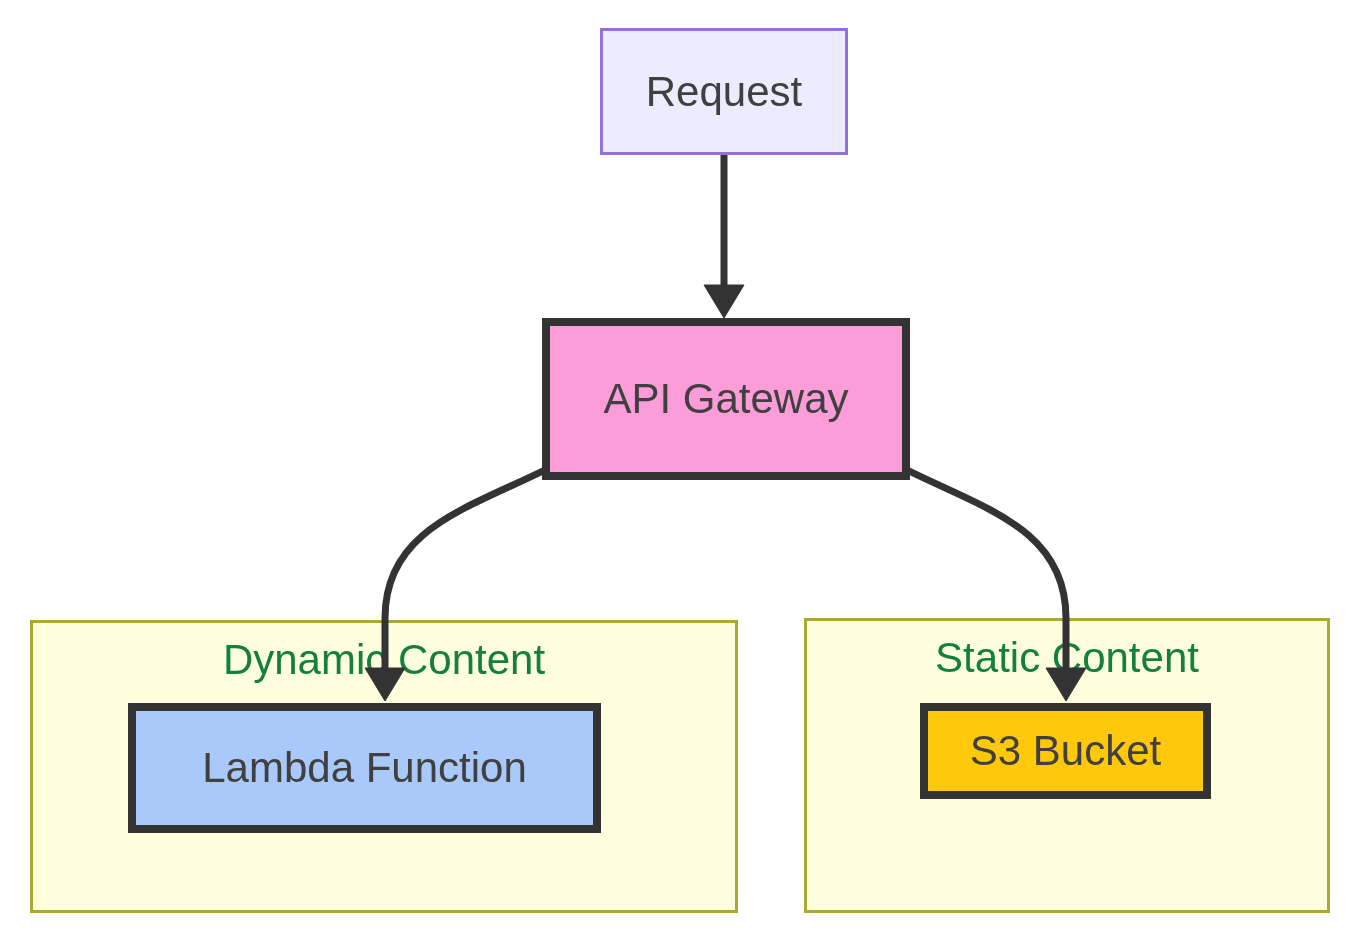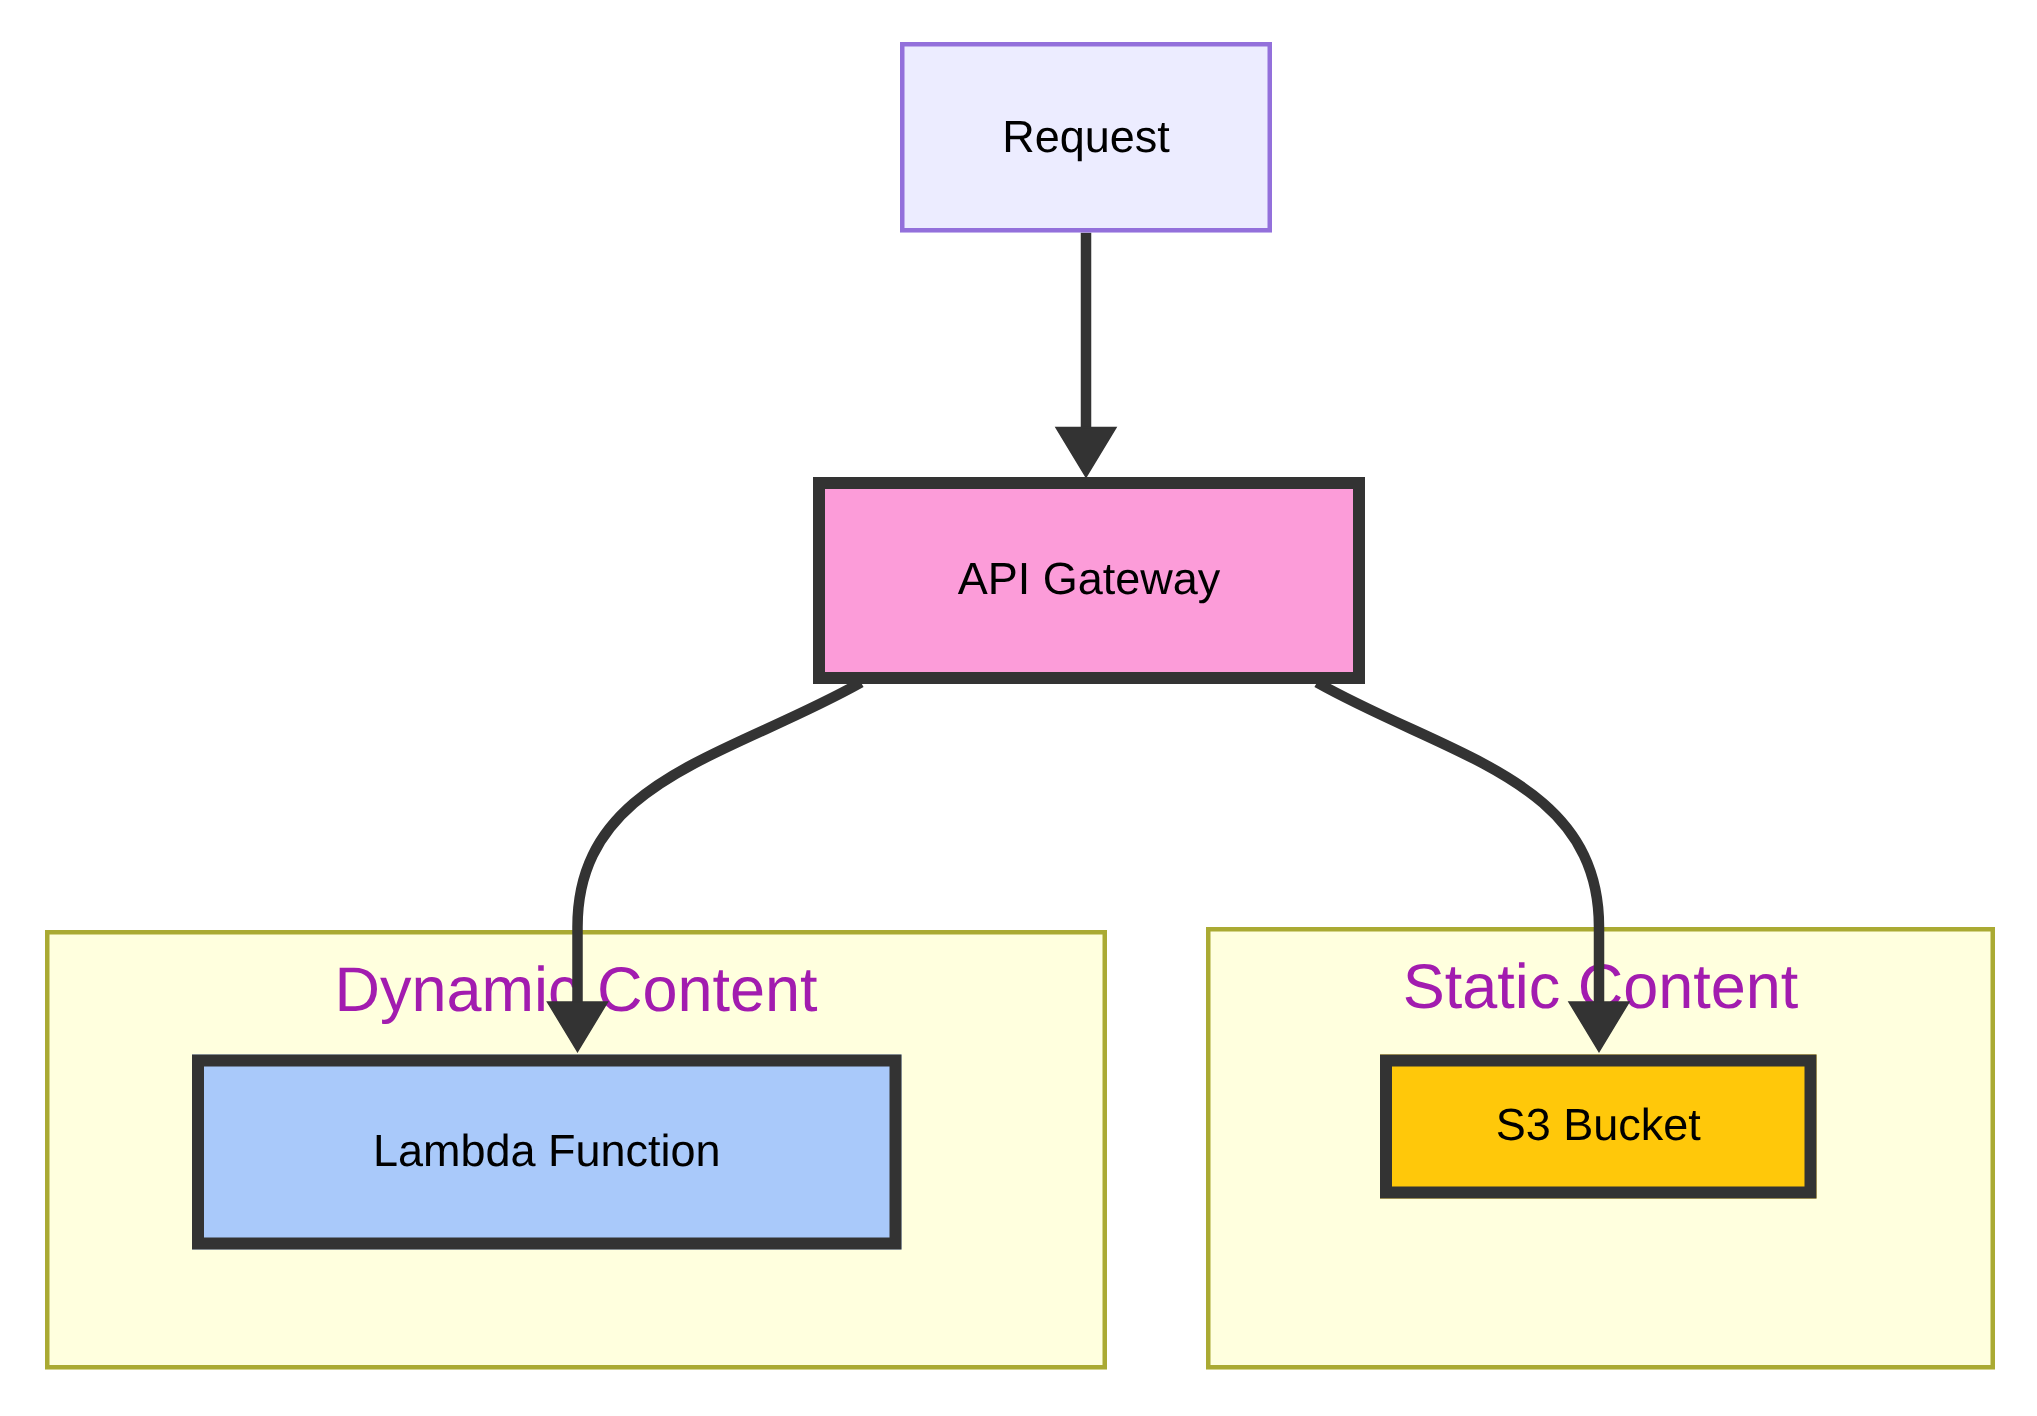--- a/index.html
+++ b/index.html
@@ -60,8 +60,8 @@
     display: flex;
     align-items: center;
     justify-content: center;
-    font-size: 30px;
-    color: #000000;
+    font-size: 42px;
+    color: #404040;
     z-index: 3;
     white-space: nowrap;
   }

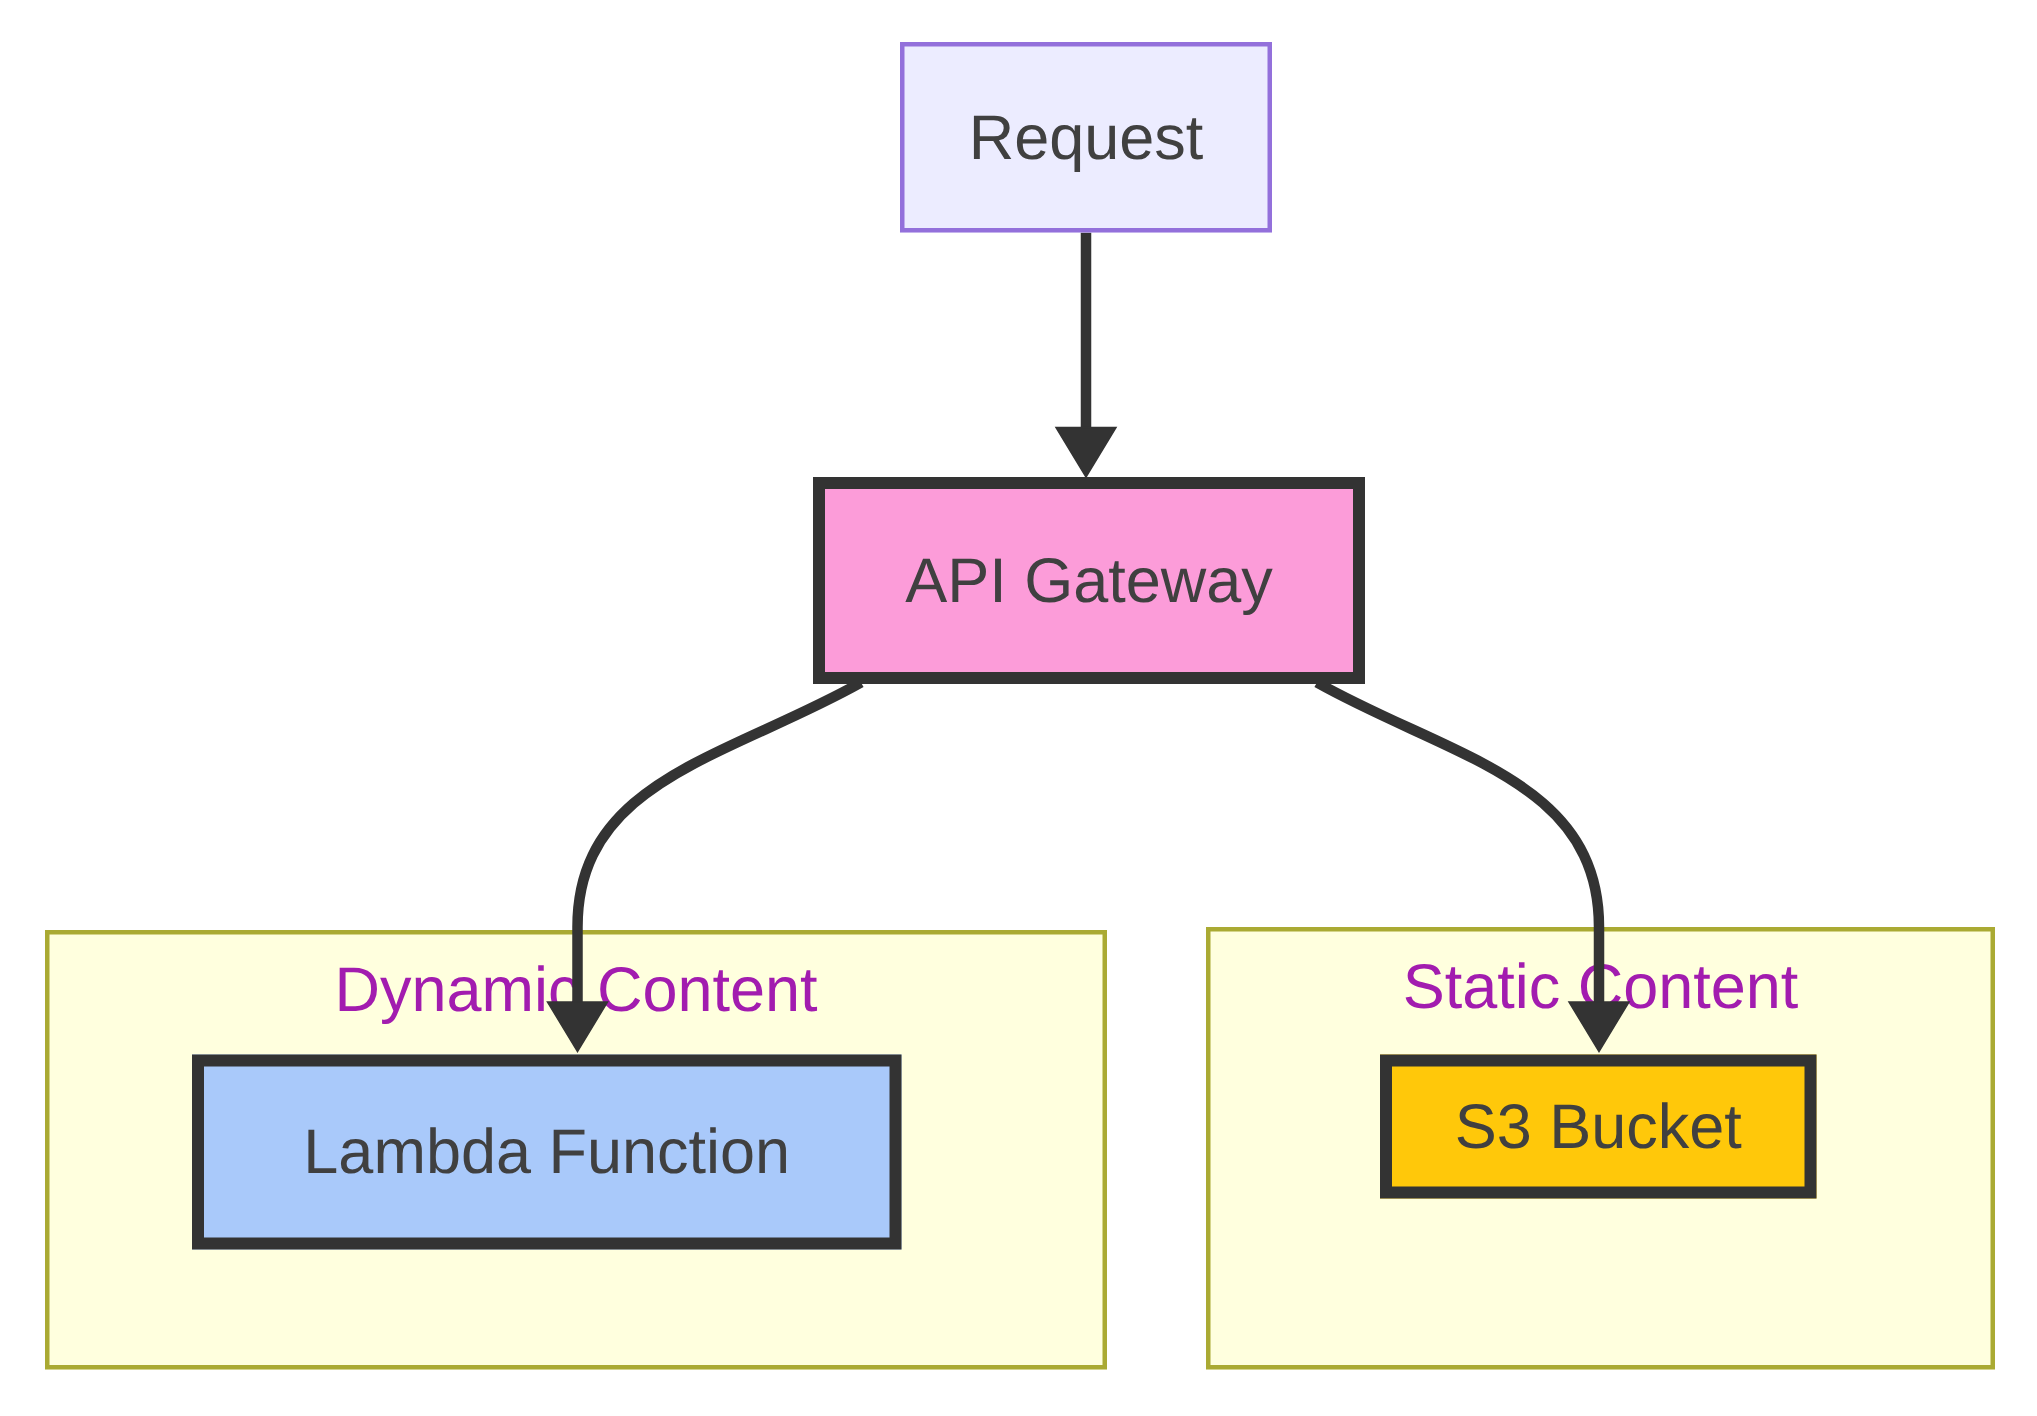--- a/index.html
+++ b/index.html
@@ -71,7 +71,7 @@
     border: 3px solid #9370db;
   }
   #node-api-gateway {
-    left: 542px; top: 318px; width: 368px; height: 138px;
+    left: 542px; top: 318px; width: 368px; height: 162px;
     background: #fc9cd9;
     border: 8px solid #333333;
     text-align: center;

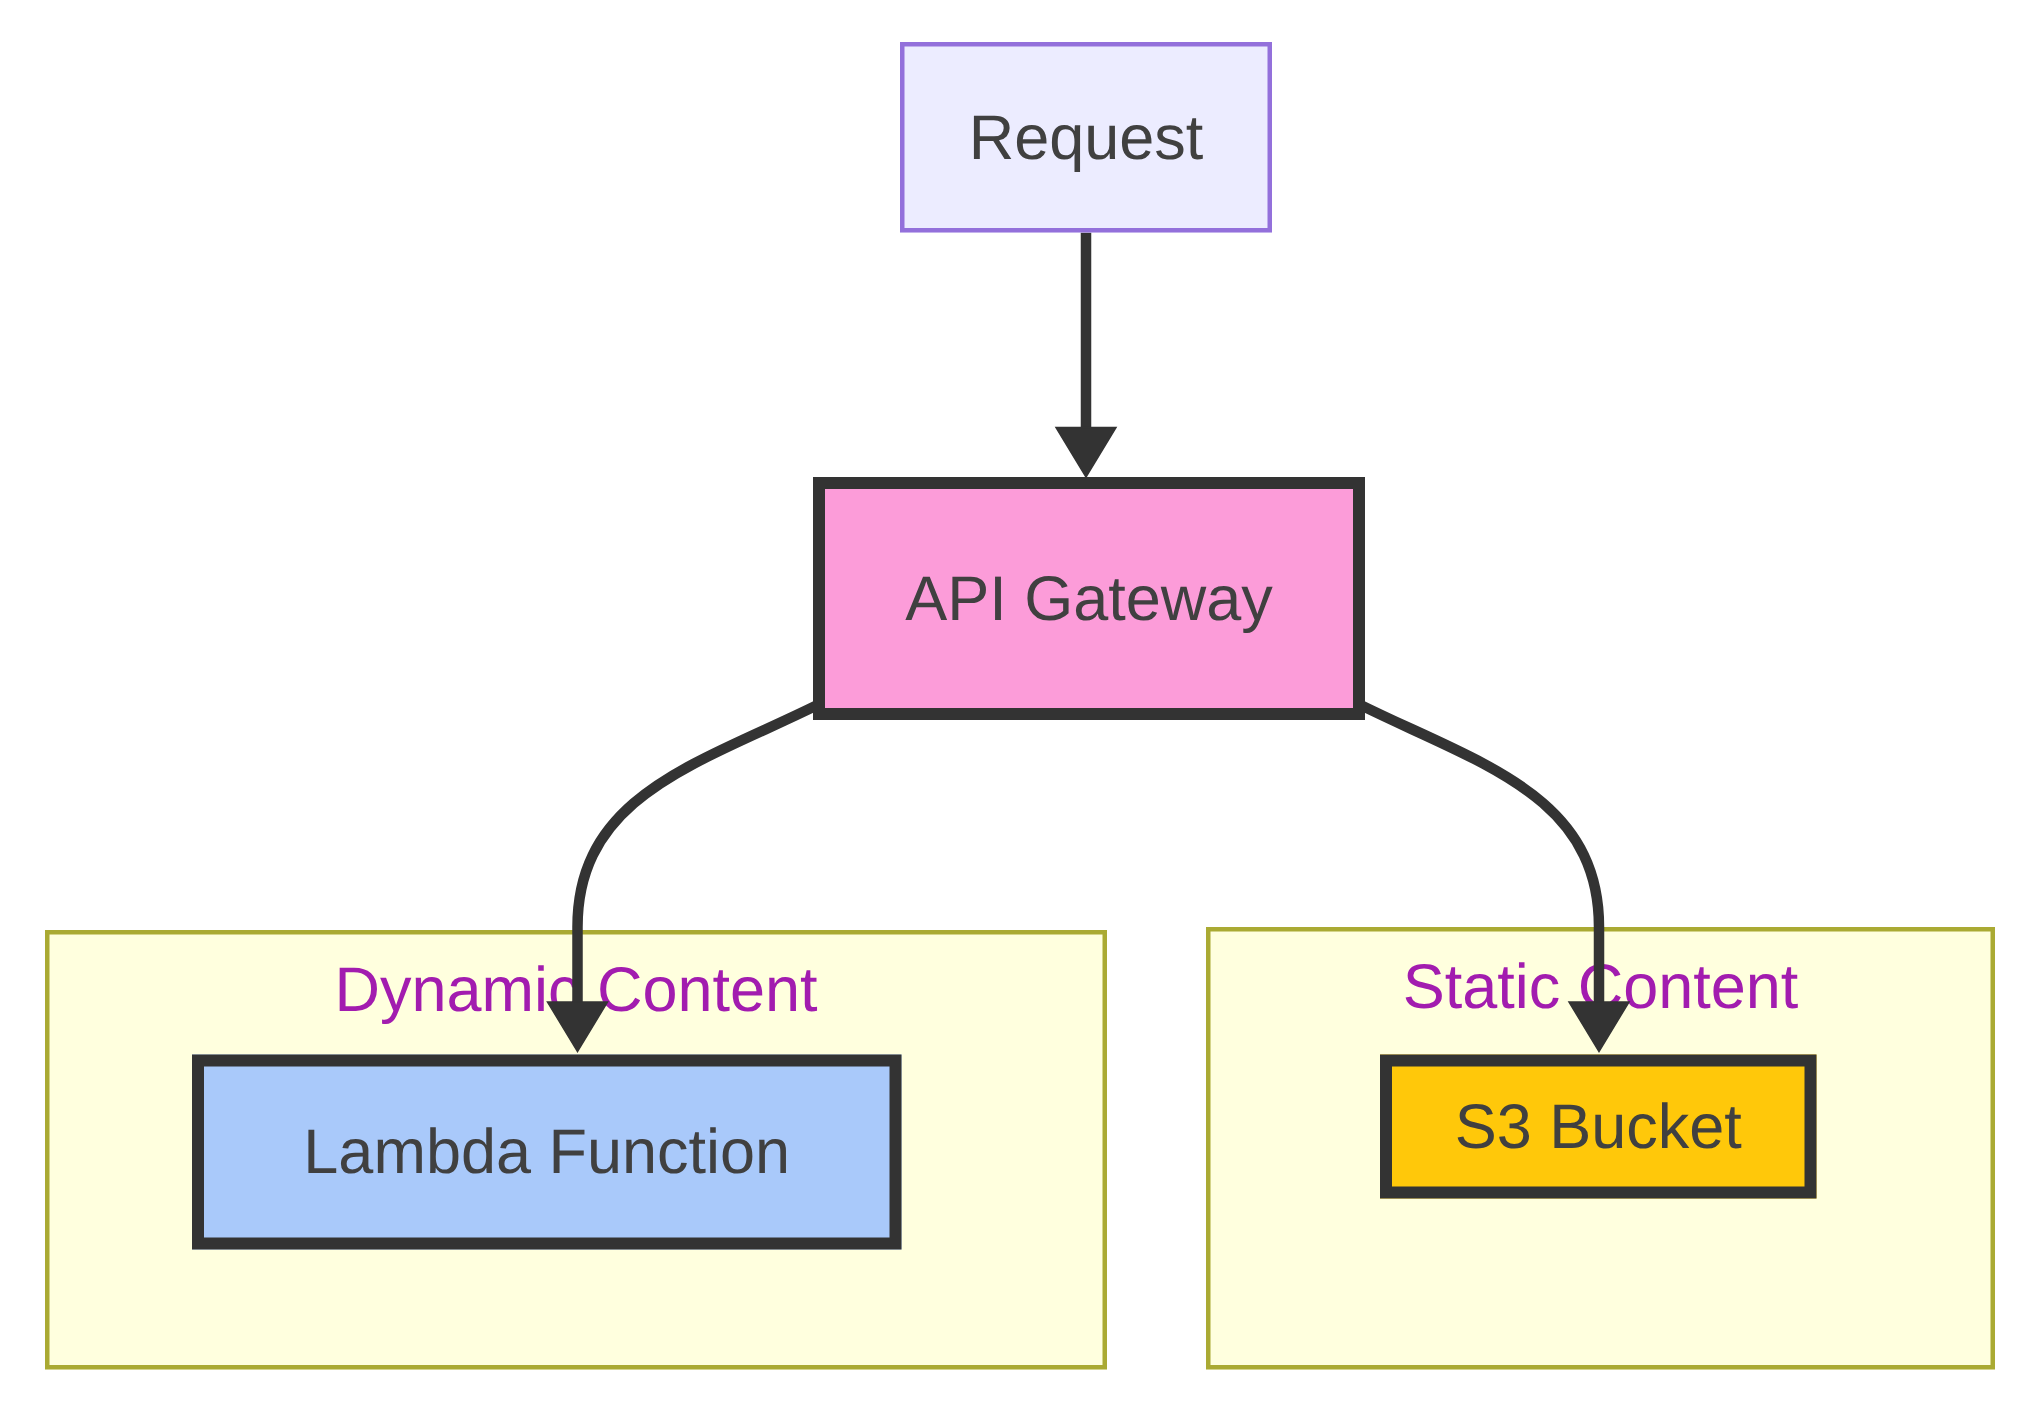--- a/index.html
+++ b/index.html
@@ -30,7 +30,7 @@
     width: 100%;
     text-align: center;
     font-size: 42px;
-    color: #a21caf;
+    color: #15803d;
     line-height: 1.1;
   }
   #cluster-dynamic { left: 30px;  top: 620px; width: 708px; height: 293px; }

